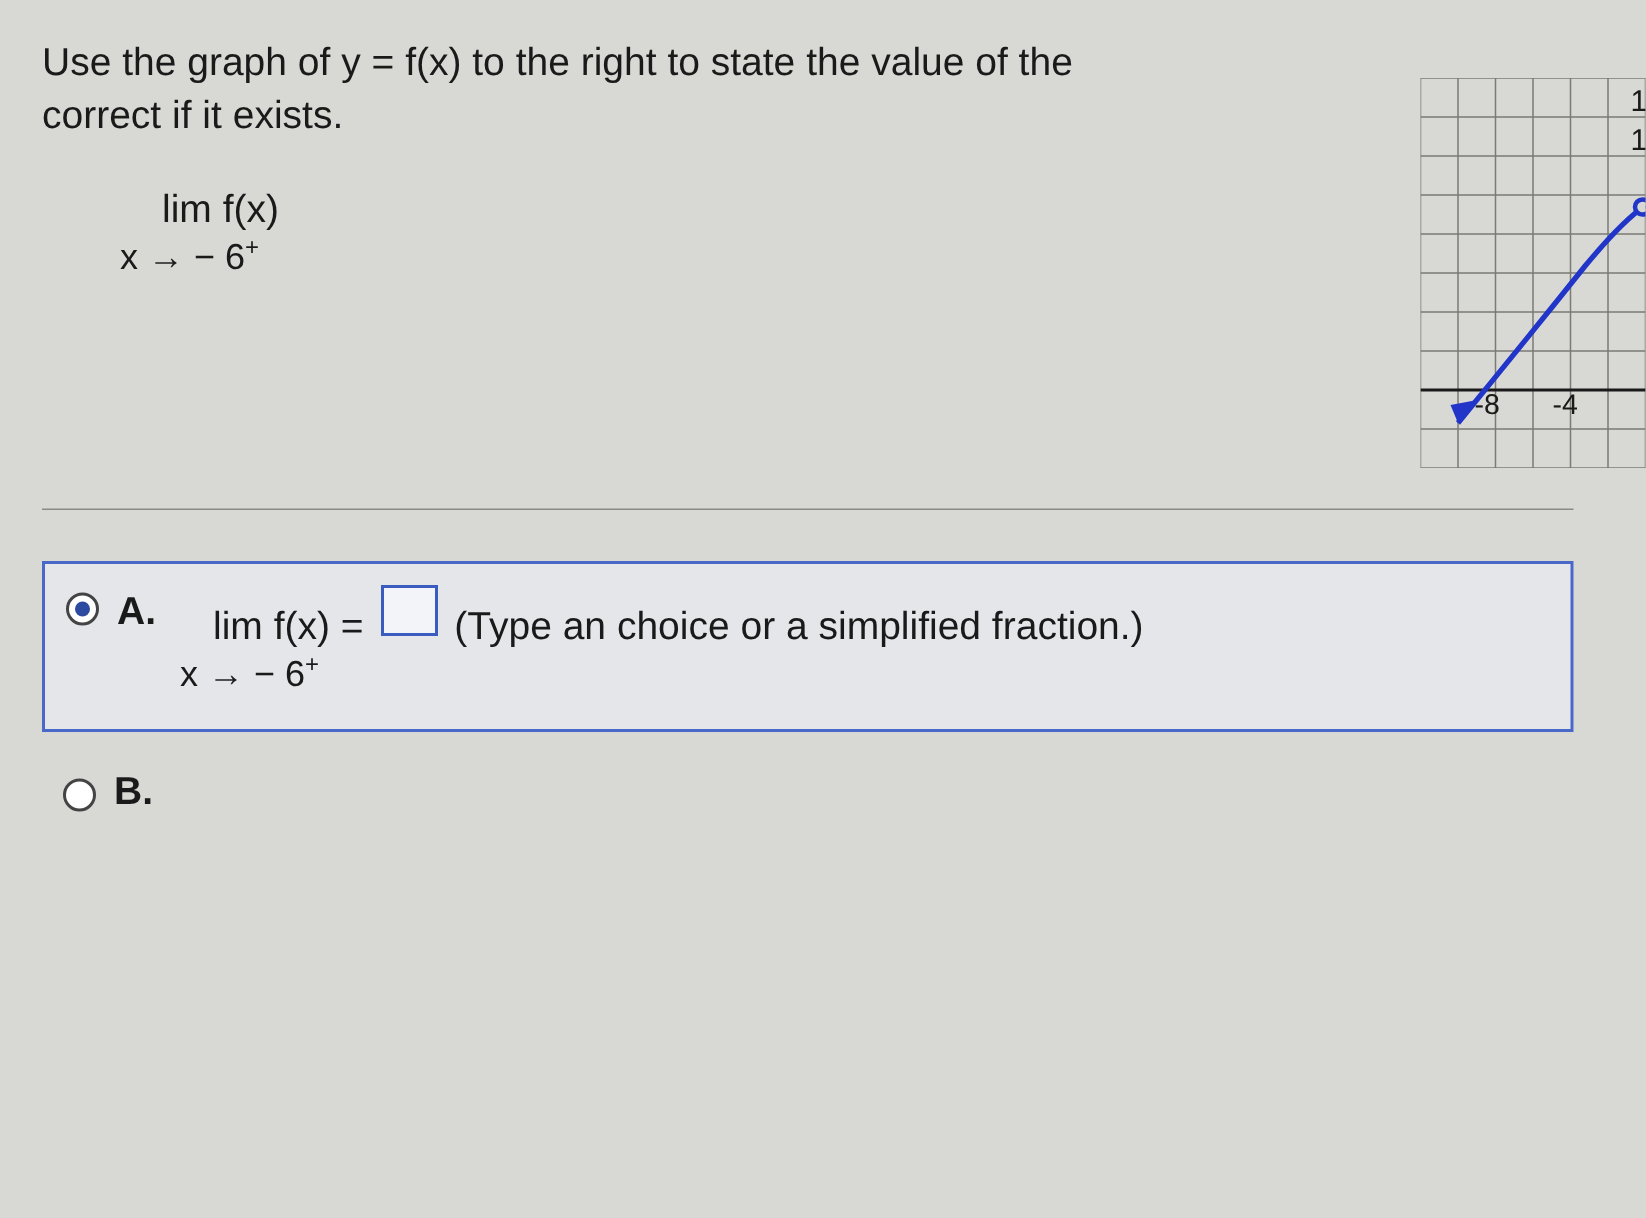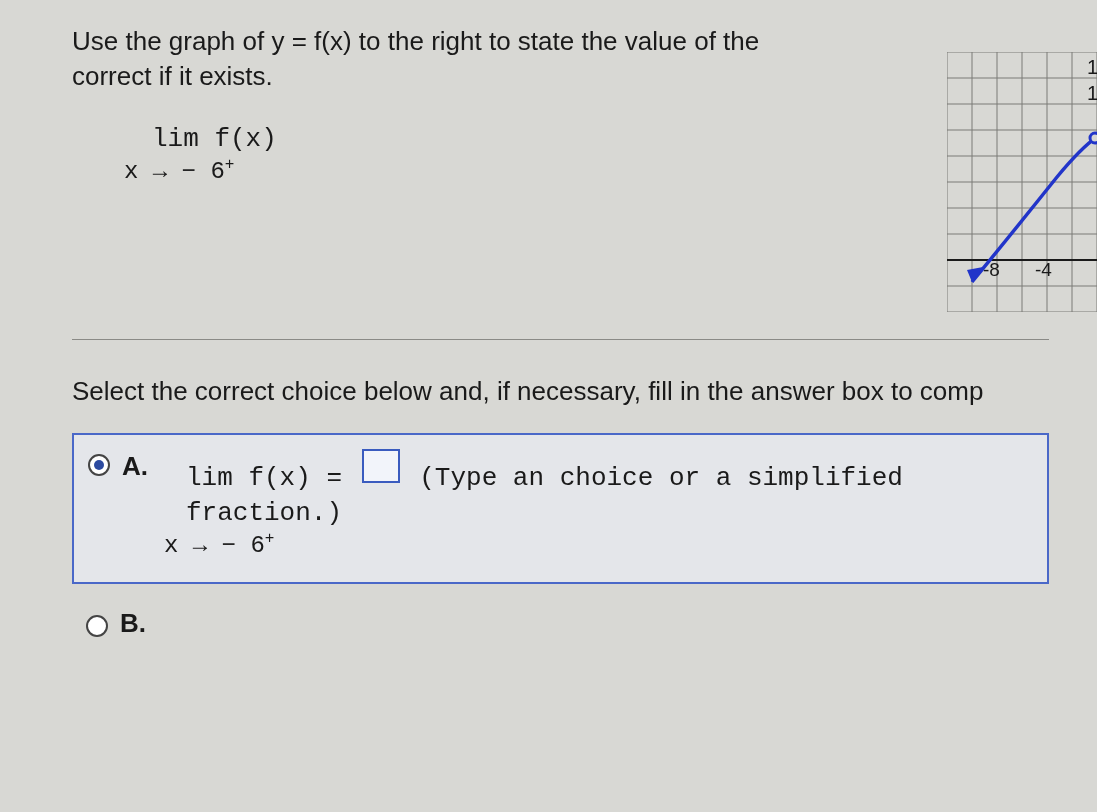--- a/index.html
+++ b/index.html
@@ -14,7 +14,7 @@
       line-height: 1.35;
     }
     .content {
-      padding: 24px 48px 0 72px;
+      padding: 24px 48px 0 28px;
       position: relative;
     }
     .prompt-text { max-width: 720px; }

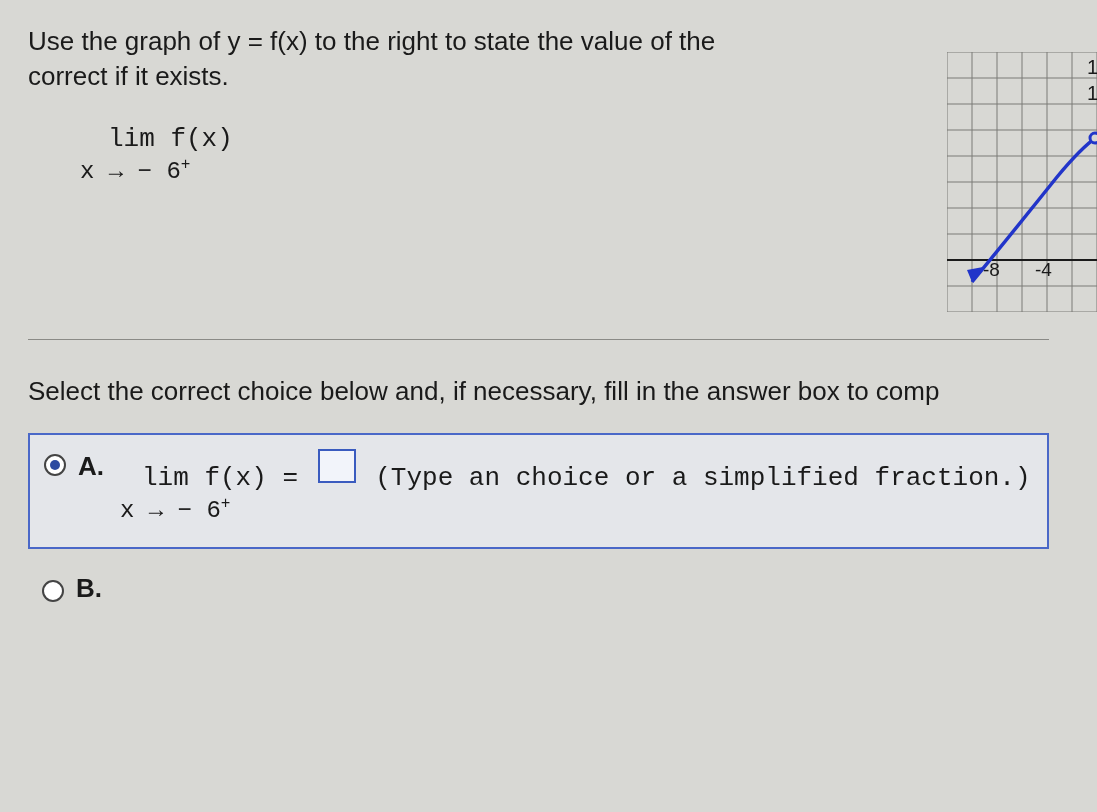--- a/index.html
+++ b/index.html
@@ -22,7 +22,7 @@
       margin: 28px 0 0 52px;
       display: inline-block;
     }
-    .limit-top { display: block; text-align: left; padding-left: 28px; font-family: Liberation Mono, monospace; }
+    .limit-top { display: block; text-align: left; padding-left: 28px; }
     .limit-bottom { display: block; font-size: 24px; margin-top: -2px; font-family: Liberation Mono, monospace; }
     .sup { font-size: 16px; vertical-align: super; }
     .graph {

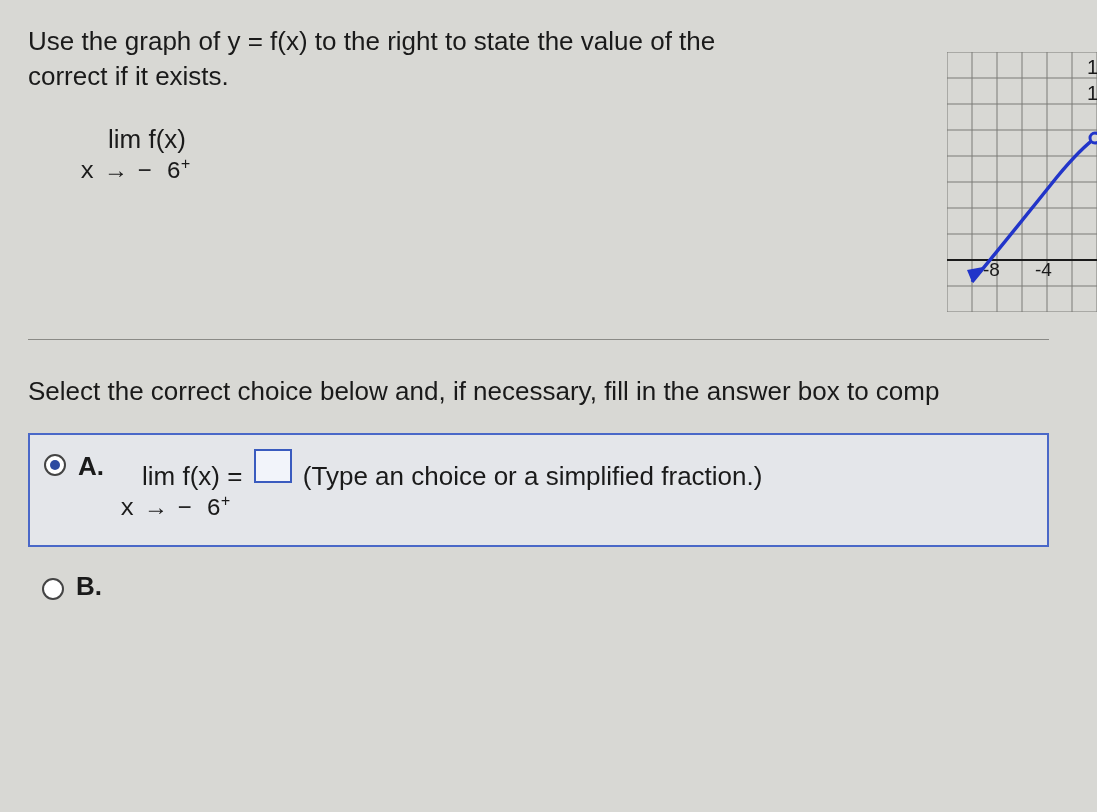--- a/index.html
+++ b/index.html
@@ -23,7 +23,7 @@
       display: inline-block;
     }
     .limit-top { display: block; text-align: left; padding-left: 28px; }
-    .limit-bottom { display: block; font-size: 24px; margin-top: -2px; font-family: Liberation Mono, monospace; }
+    .limit-bottom { display: block; font-size: 24px; margin-top: -2px; }
     .sup { font-size: 16px; vertical-align: super; }
     .graph {
       position: absolute;

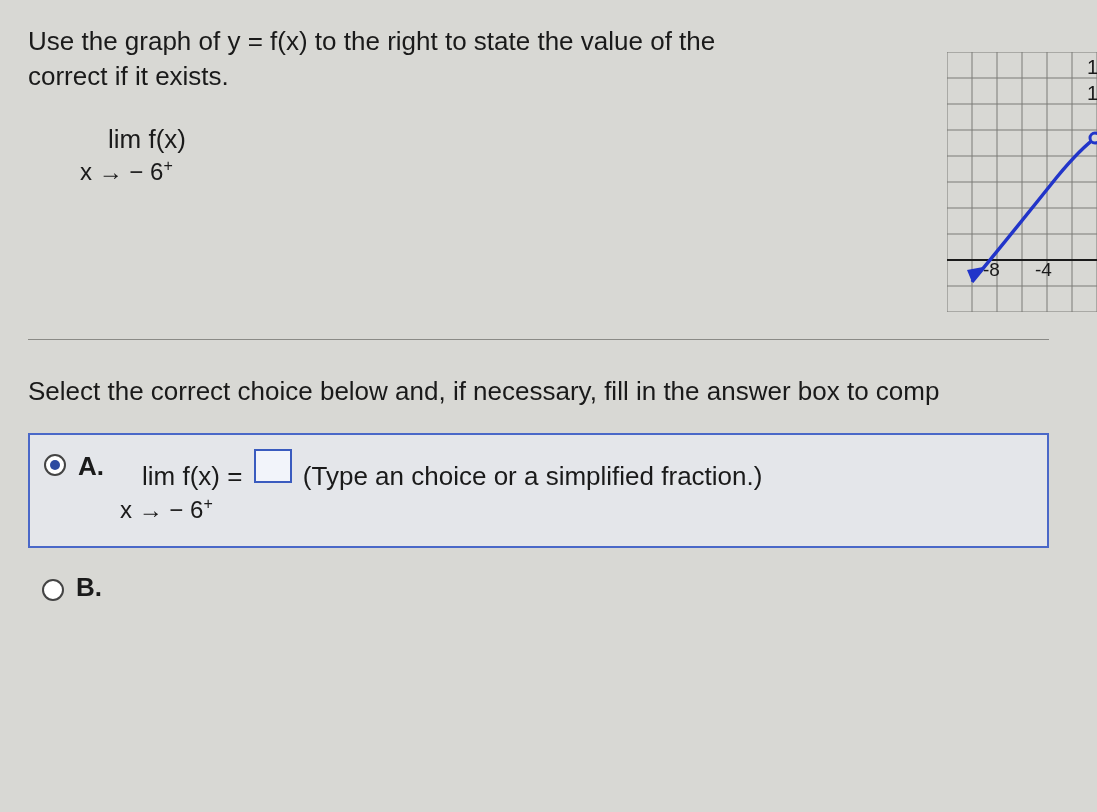--- a/index.html
+++ b/index.html
@@ -136,7 +136,6 @@
 
   <hr class="hr">
 
-  <div class="select-text">Select the correct choice below and, if necessary, fill in the answer box to comp</div>
 
   <div class="choice-box">
     <span class="radio selected"></span>

